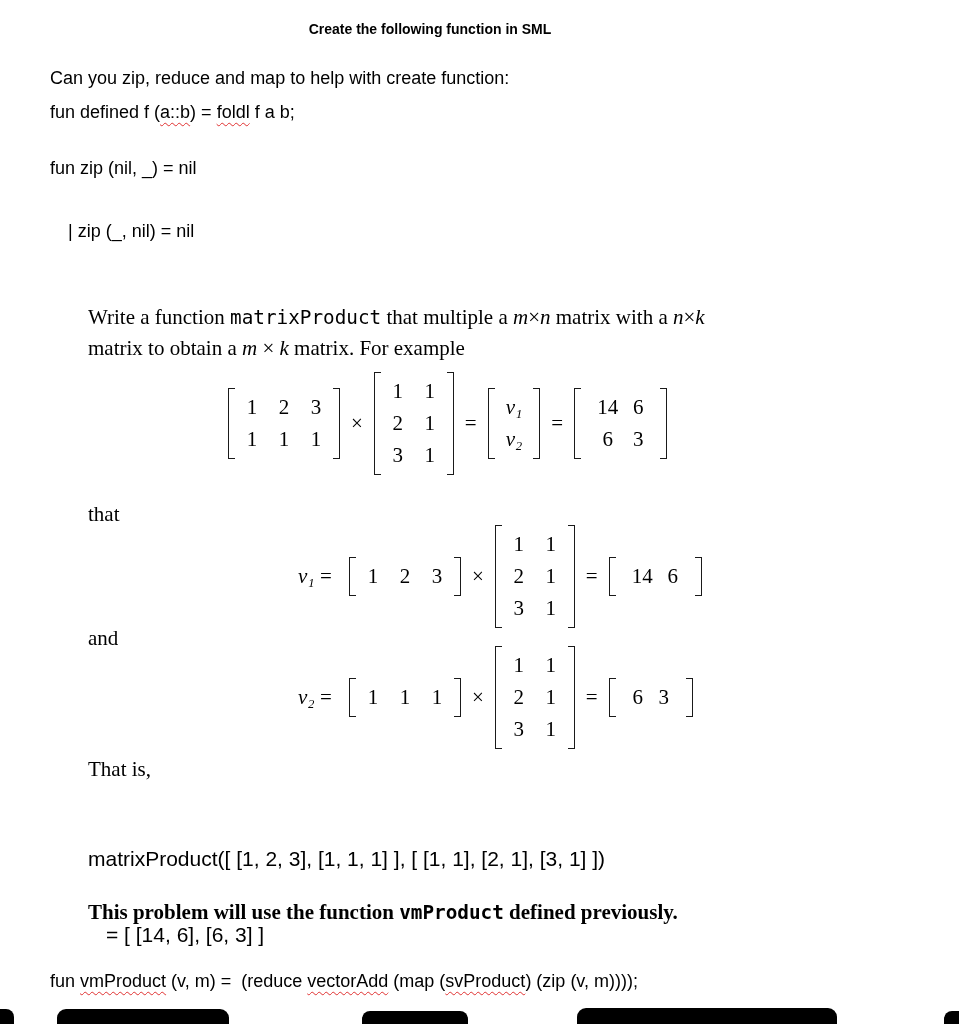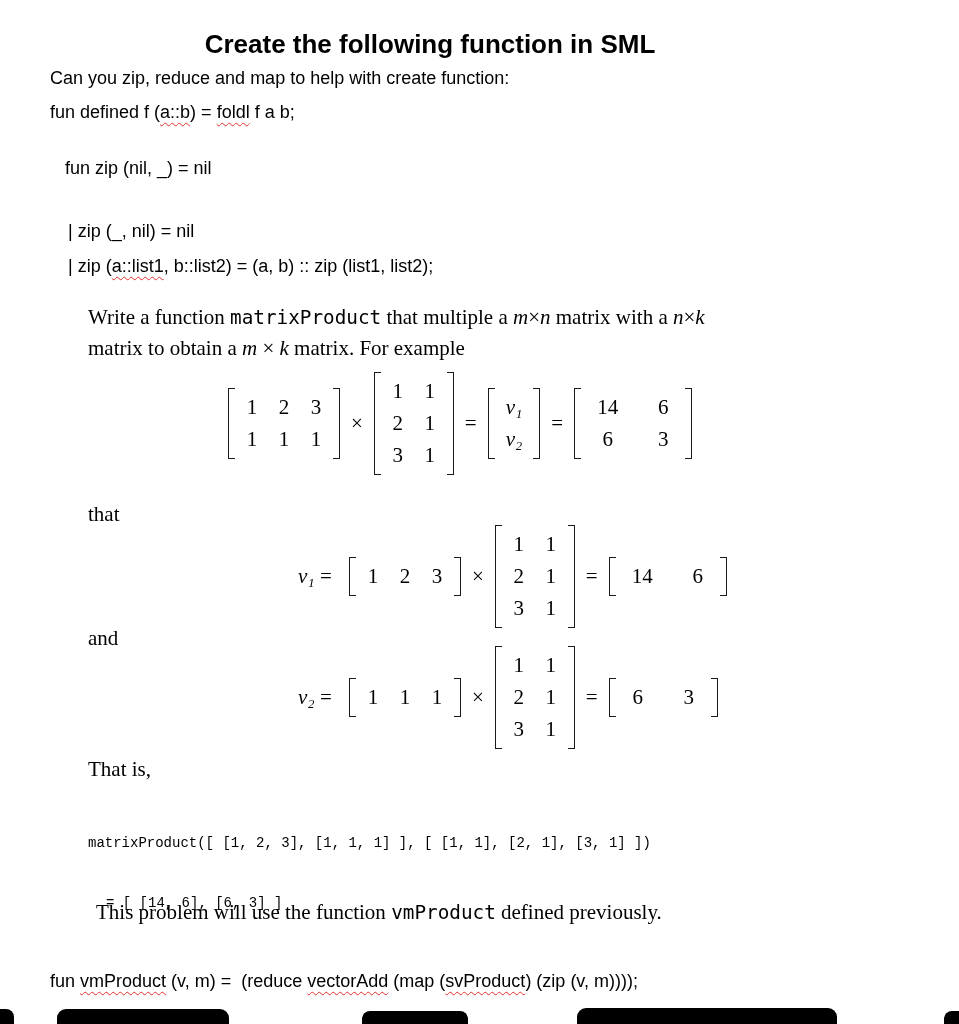--- a/index.html
+++ b/index.html
@@ -21,7 +21,7 @@
     width: 860px;
     text-align: center;
     font-family: "Liberation Sans", sans-serif;
-    font-size: 26px;
+    font-size: 14px;
     font-weight: bold;
   }
   

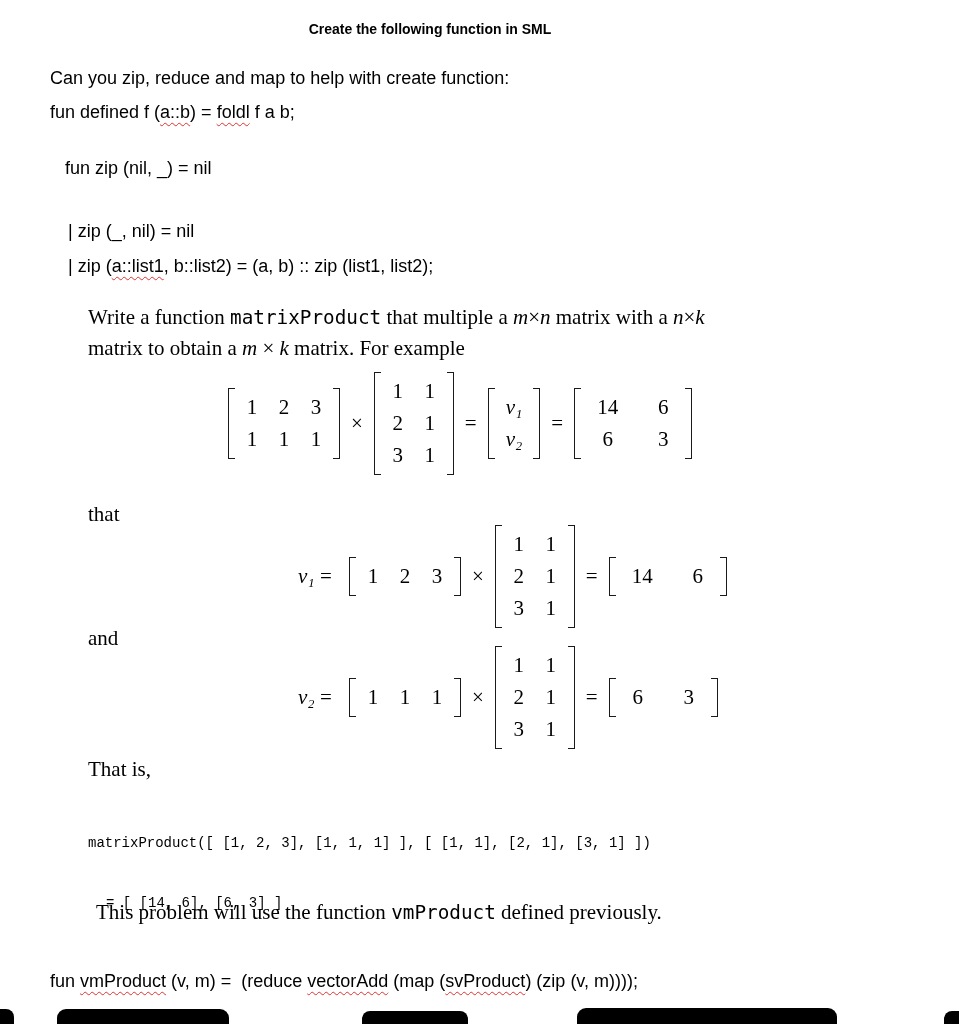--- a/index.html
+++ b/index.html
@@ -73,7 +73,7 @@
   <p class="sans abs" style="top:68px; left:50px;">Can you zip, reduce and map to help with create function:</p>
 
   <p class="sans abs seg" style="top:102px; left:50px;"><span>fun defined f (</span><span class="sq">a::b</span><span>) = </span><span class="sq">foldl</span><span> f a b;</span></p>
-  <p class="sans abs" style="top:158px; left:50px;margin-left:15px;">fun zip (nil, _) = nil</p>
+  <p class="sans abs" style="top:158px; left:50px;">fun zip (nil, _) = nil</p>
   <p class="sans abs" style="top:209px; left:68px;margin-top:12px;">| zip (_, nil) = nil</p>
   <p class="sans abs seg" style="top:256px; left:68px;"><span>| zip (</span><span class="sq">a::list1</span><span>, b::list2) = (a, b) :: zip (list1, list2);</span></p>
 

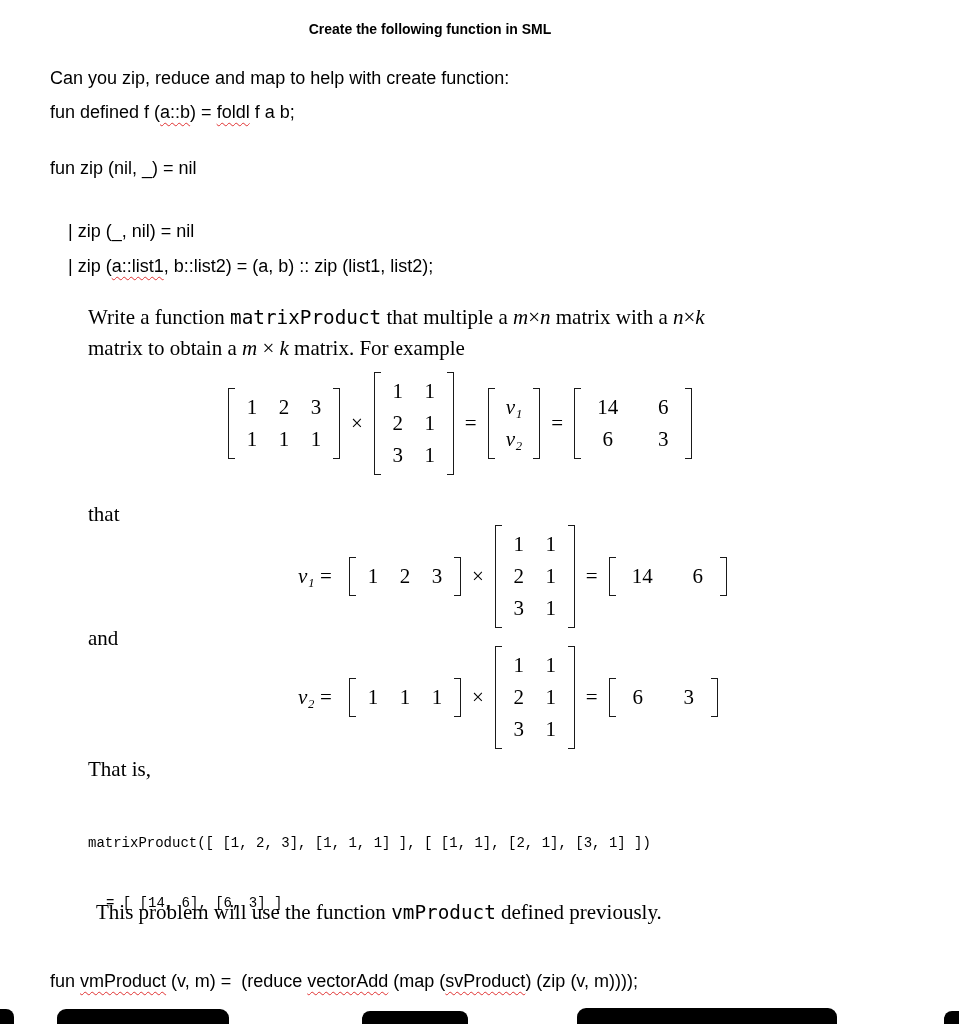--- a/index.html
+++ b/index.html
@@ -75,7 +75,6 @@
   <p class="sans abs seg" style="top:102px; left:50px;"><span>fun defined f (</span><span class="sq">a::b</span><span>) = </span><span class="sq">foldl</span><span> f a b;</span></p>
   <p class="sans abs" style="top:158px; left:50px;">fun zip (nil, _) = nil</p>
   <p class="sans abs" style="top:209px; left:68px;margin-top:12px;">| zip (_, nil) = nil</p>
-  <p class="sans abs seg" style="top:256px; left:68px;"><span>| zip (</span><span class="sq">a::list1</span><span>, b::list2) = (a, b) :: zip (list1, list2);</span></p>
 
   <div class="serif abs" style="top:302px; left:88px; width:850px;">
     <div class="para-line seg"><span>Write a function </span><span class="tt">matrixProduct</span><span> that multiple a </span><span class="it">m</span><span>×</span><span class="it">n</span><span> matrix with a </span><span class="it">n</span><span>×</span><span class="it">k</span></div>

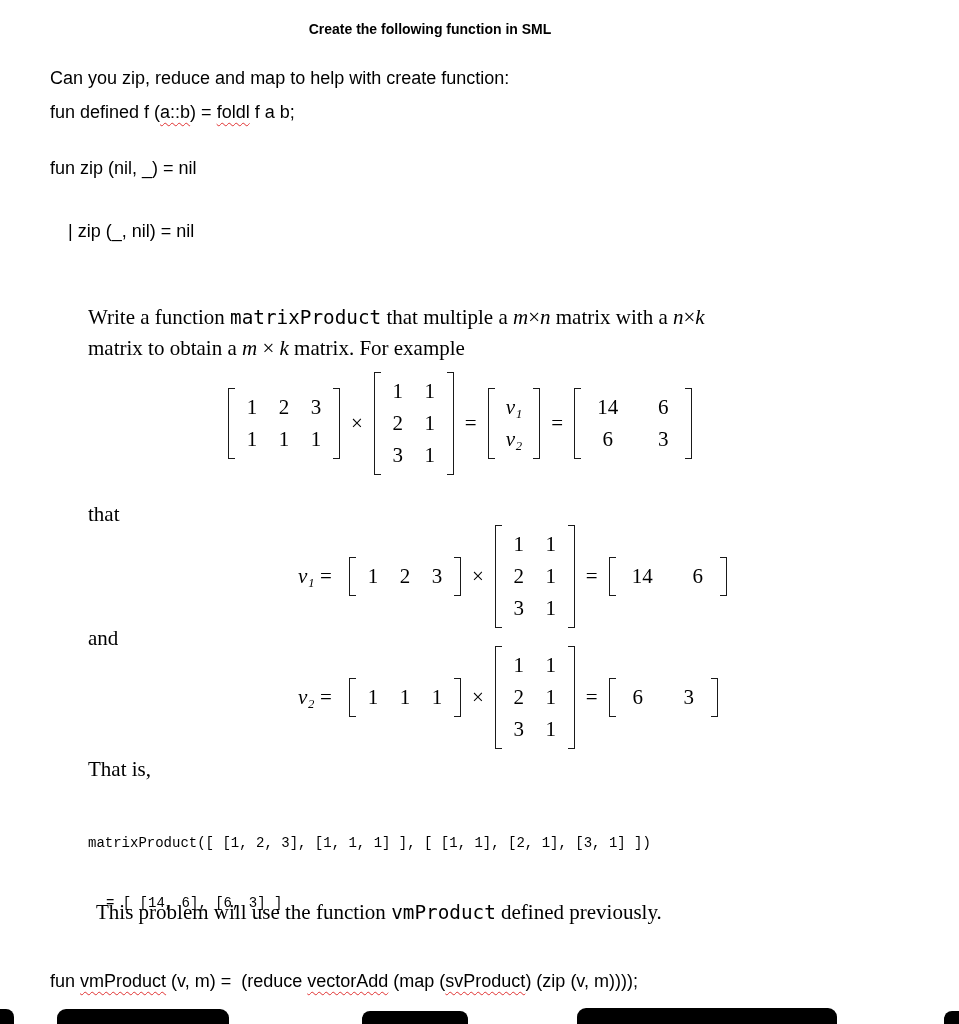--- a/index.html
+++ b/index.html
@@ -56,7 +56,7 @@
     padding: 7px 11px;
   }
   .mgrid span { text-align: center; min-width: 12px; }
-  .mgrid.wide { column-gap: 39px; padding: 7px 16px; }
+  .mgrid.wide { column-gap: 14px; padding: 7px 16px; }
   .mgrid.vcells span { font-style: italic; }
   .indent2 { margin-left: 18px; }
   .call-line { line-height: 28px; }

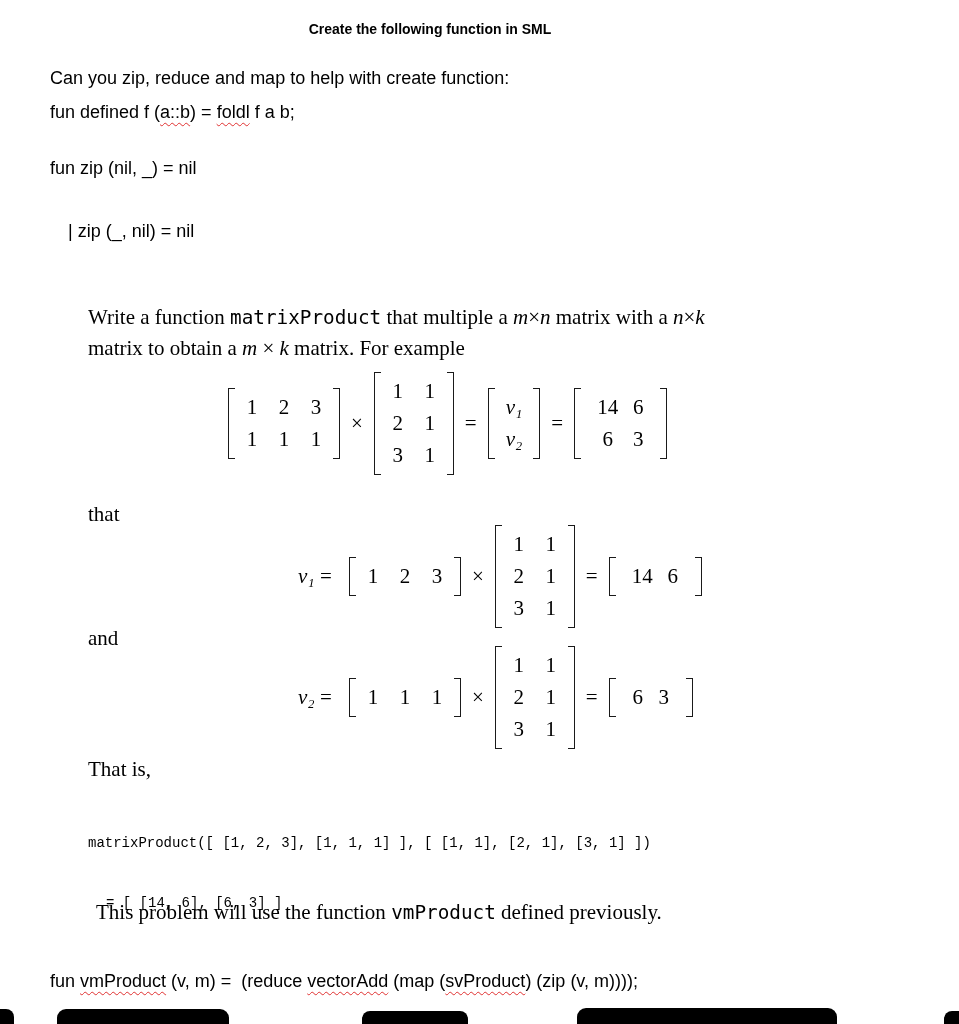--- a/index.html
+++ b/index.html
@@ -14,7 +14,7 @@
   .abs { position: absolute; margin: 0; }
   .sans { font-family: "Liberation Sans", sans-serif; font-size: 18px; white-space: pre; }
   .serif { font-family: "Liberation Serif", "DejaVu Serif", serif; font-size: 21px; }
-  .mono { font-family: Liberation Mono, monospace; font-size: 14px; white-space: pre; }
+  .mono { font-family: Liberation Sans, sans-serif; font-size: 21px; white-space: pre; }
   .title {
     position: absolute;
     top: 12px; left: 0;

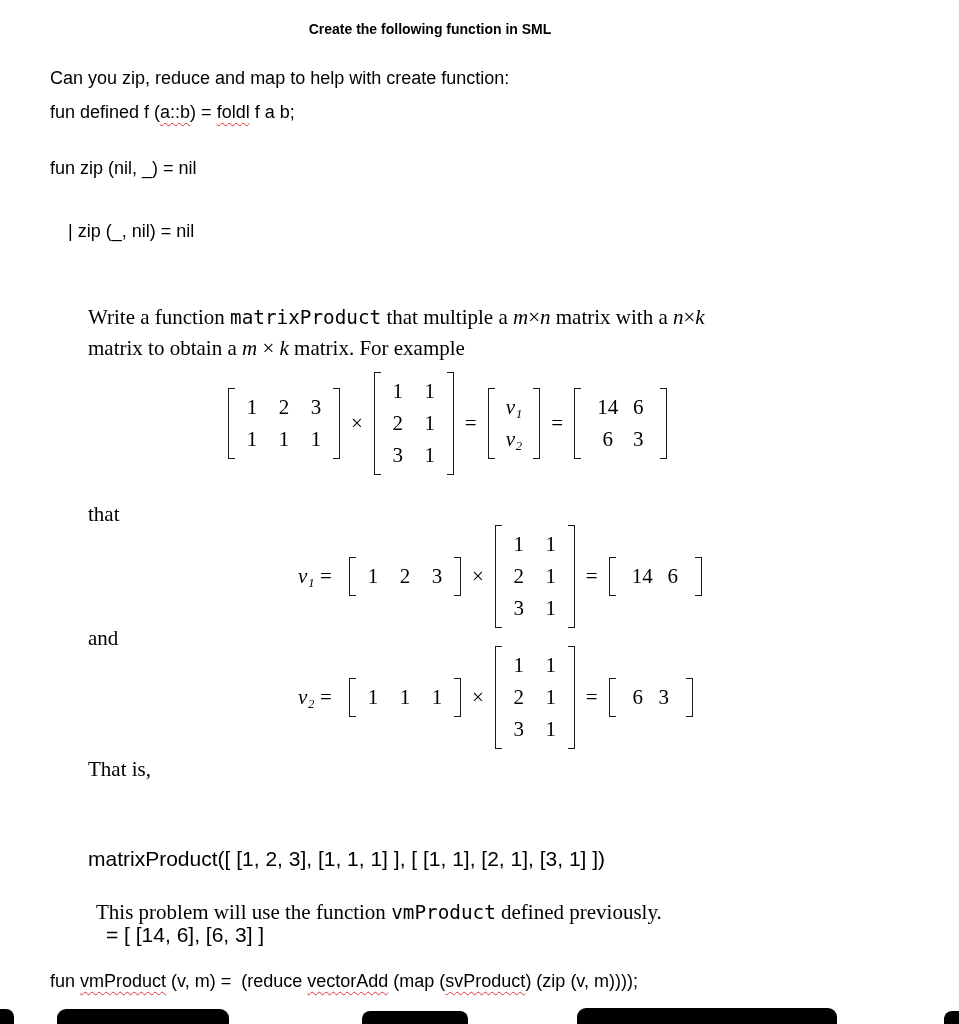--- a/index.html
+++ b/index.html
@@ -210,7 +210,7 @@
     <div class="call-line indent2">= [ [14, 6], [6, 3] ]</div>
   </div>
 
-  <p class="serif abs seg" style="top:900px; left:96px;"><span>This problem will use the function </span><span class="tt">vmProduct</span><span> defined previously.</span></p>
+  <p class="serif abs seg" style="top:900px; left:88px;font-weight:bold;"><span>This problem will use the function </span><span class="tt">vmProduct</span><span> defined previously.</span></p>
 
   <p class="sans abs seg" style="top:971px; left:50px;"><span>fun </span><span class="sq">vmProduct</span><span> (v, m) =  (reduce </span><span class="sq">vectorAdd</span><span> (map (</span><span class="sq">svProduct</span><span>) (zip (v, m))));</span></p>
 

